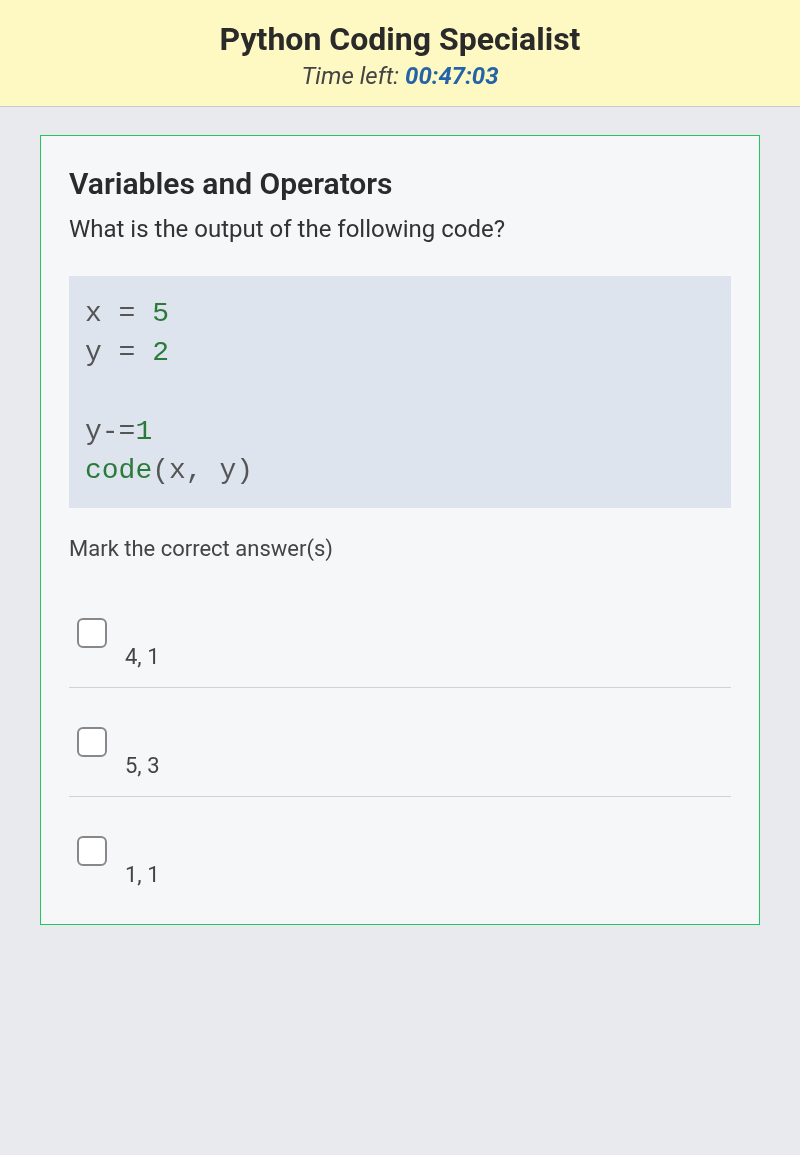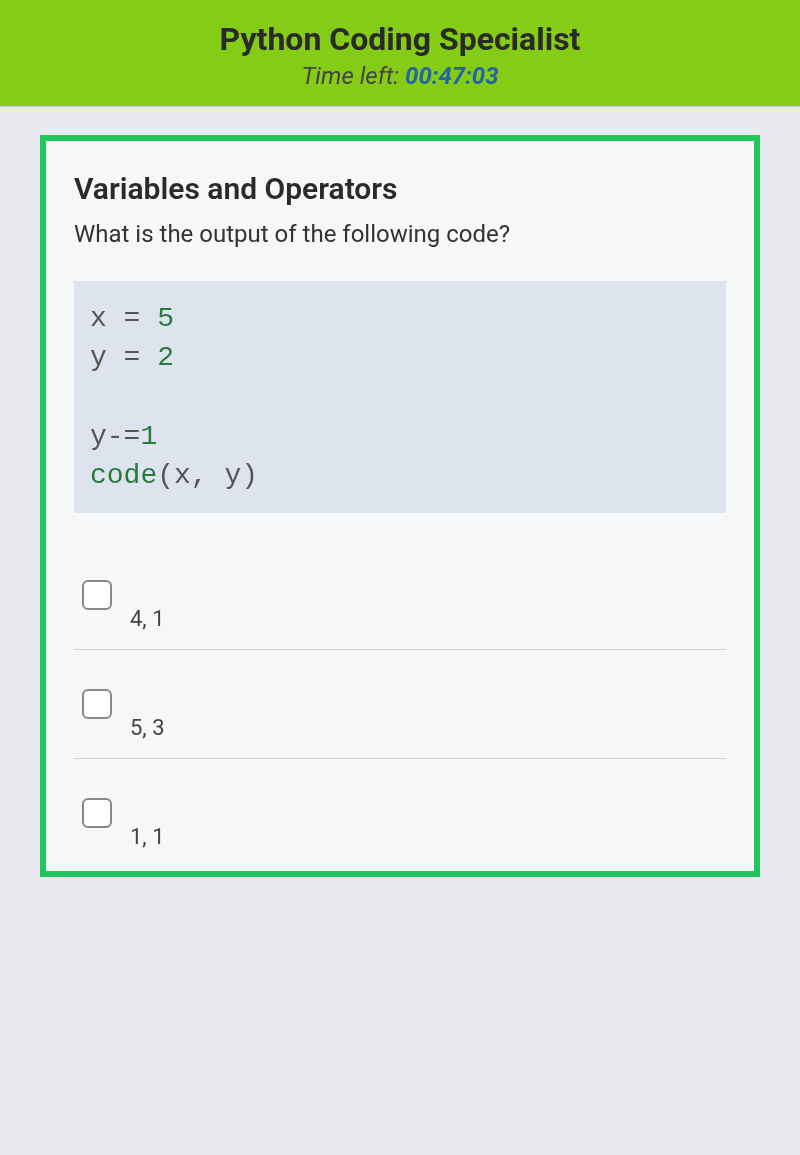--- a/index.html
+++ b/index.html
@@ -16,7 +16,7 @@
     .header {
       text-align: center;
       padding: 20px 0 16px 0;
-      background: #84cc16;
+      background: #fef9c3;
     }
     .exam-title {
       font-size: 32px;

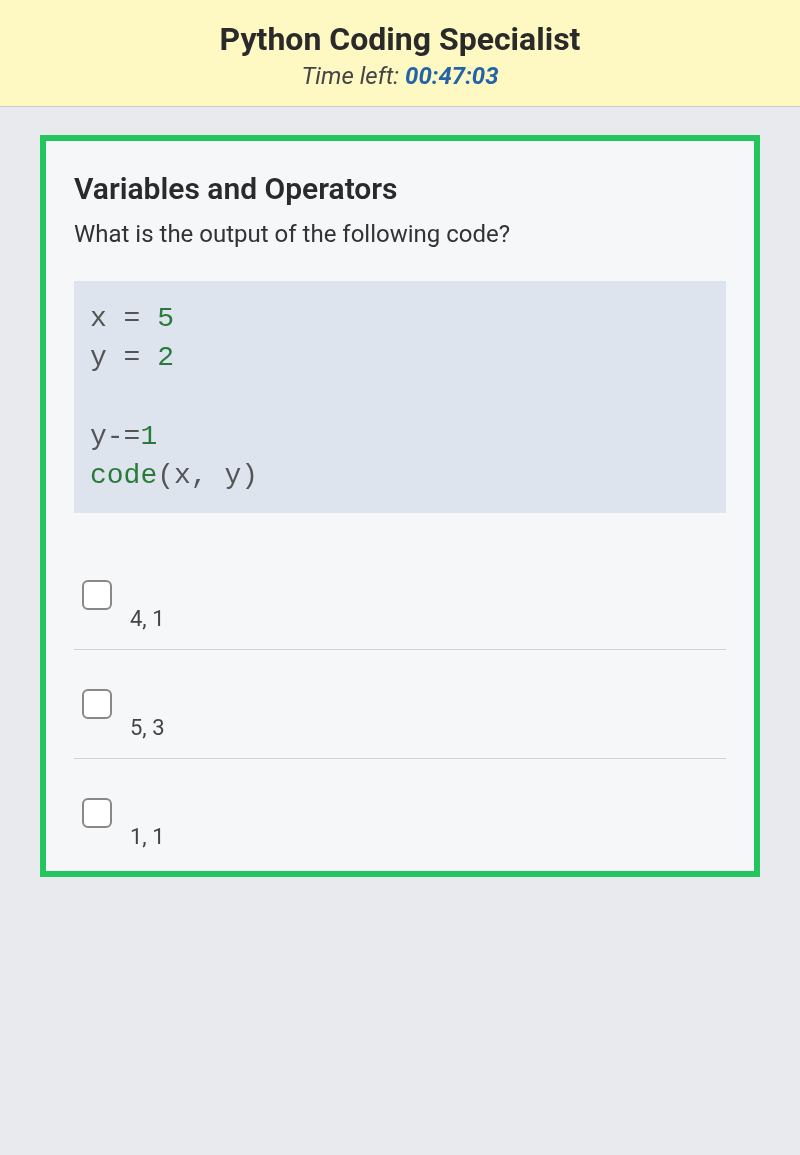--- a/index.html
+++ b/index.html
@@ -43,9 +43,9 @@
     }
     .question-card {
       background: #f5f7f9;
-      border: 6px solid #22c55e;
+      border: 1px solid #22c55e;
       margin: 0 40px 0 40px;
-      padding: 30px 28px 4px 28px;
+      padding: 30px 28px 19px 28px;
     }
     .section-title {
       font-size: 30px;

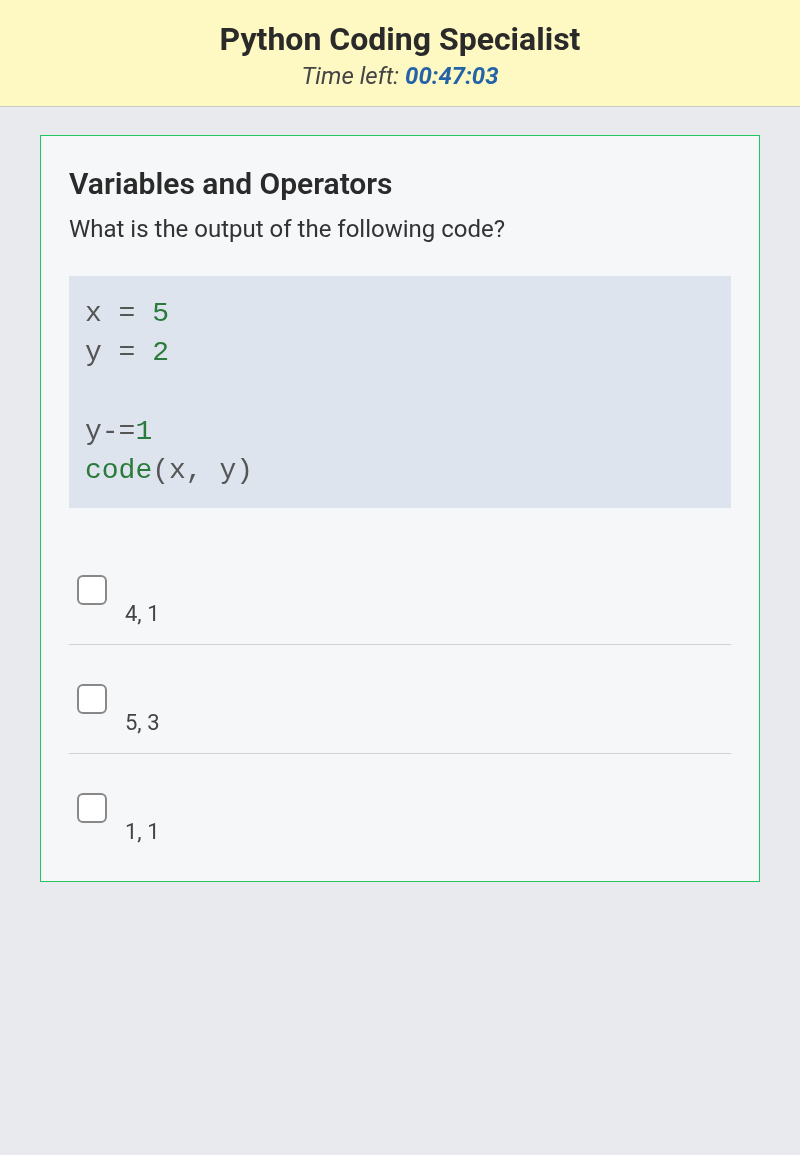--- a/index.html
+++ b/index.html
@@ -142,6 +142,7 @@
 
 y-=<span class="num">1</span>
 <span class="kw-green">code</span>(x, y)</div>
+  <div class="instruction">Mark the correct answer(s)</div>
 
   <div class="answer-option">
     <div class="checkbox">

